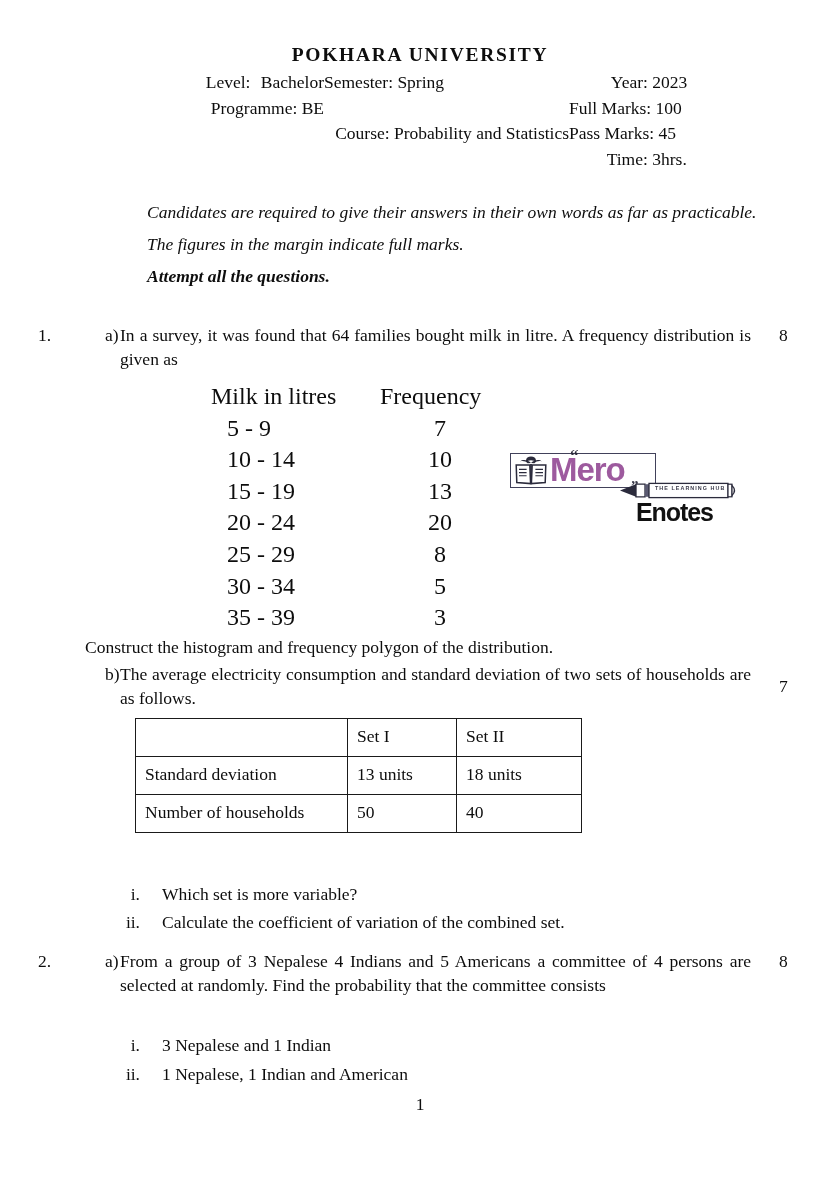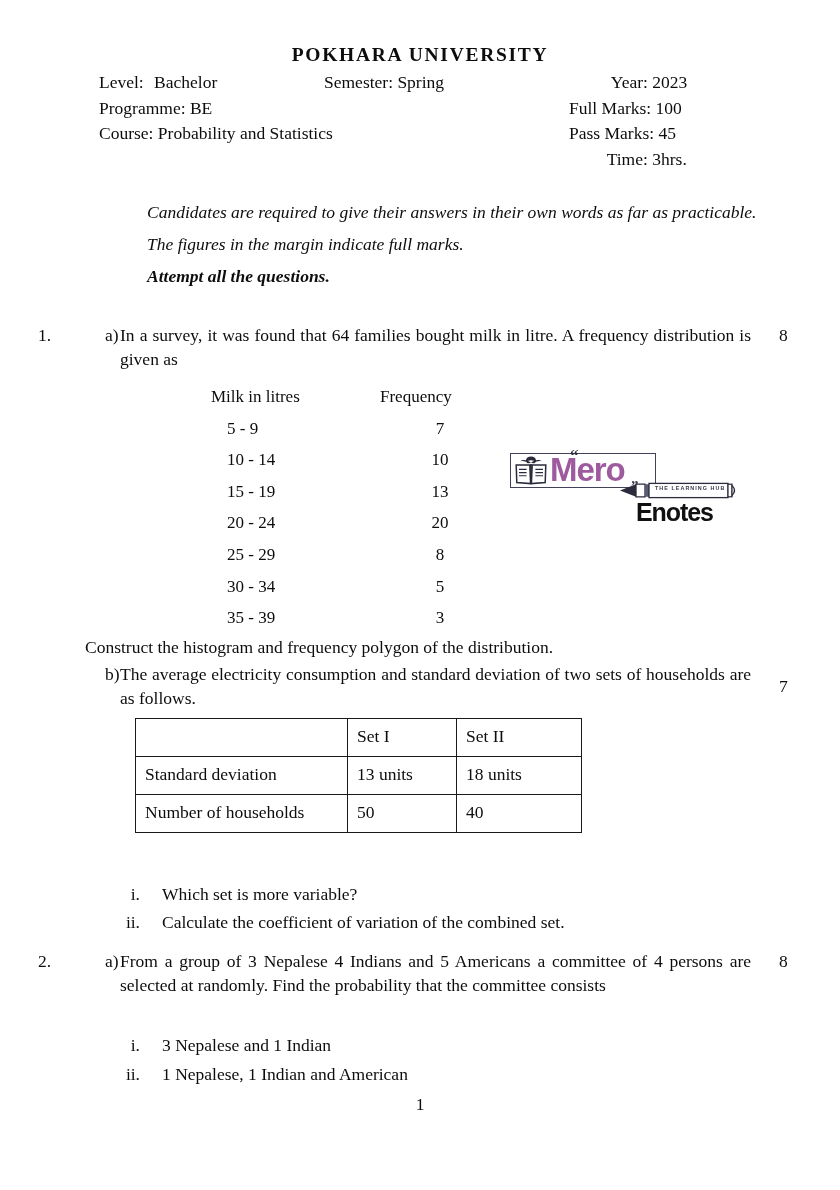--- a/index.html
+++ b/index.html
@@ -35,7 +35,7 @@
     line-height: 25.5px;
   }
   .hdr-row { display: flex; }
-  .hdr-c1 { width: 225px; }
+  .hdr-c1 { width: 225px; text-align: right; }
   .hdr-c2 { width: 245px; }
   .hdr-c3 { width: 210px; display: flex; text-align: right; }
   .hdr-lbl { display: inline-block; width: 74px; }

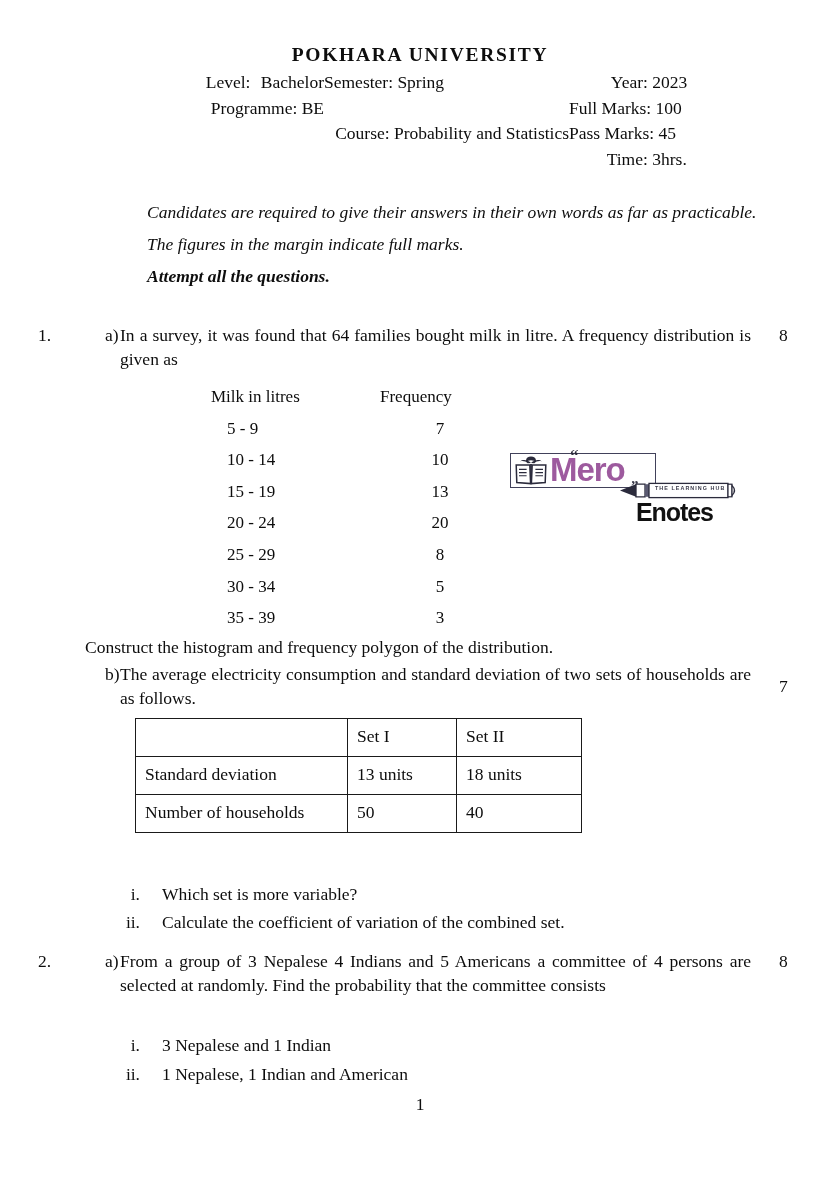--- a/index.html
+++ b/index.html
@@ -86,7 +86,7 @@
   .freq-table {
     position: absolute;
     left: 205px; top: 381px;
-    font-size: 17px;
+    font-size: 24px;
     line-height: 31.6px;
   }
   .freq-table .fr { display: flex; }

